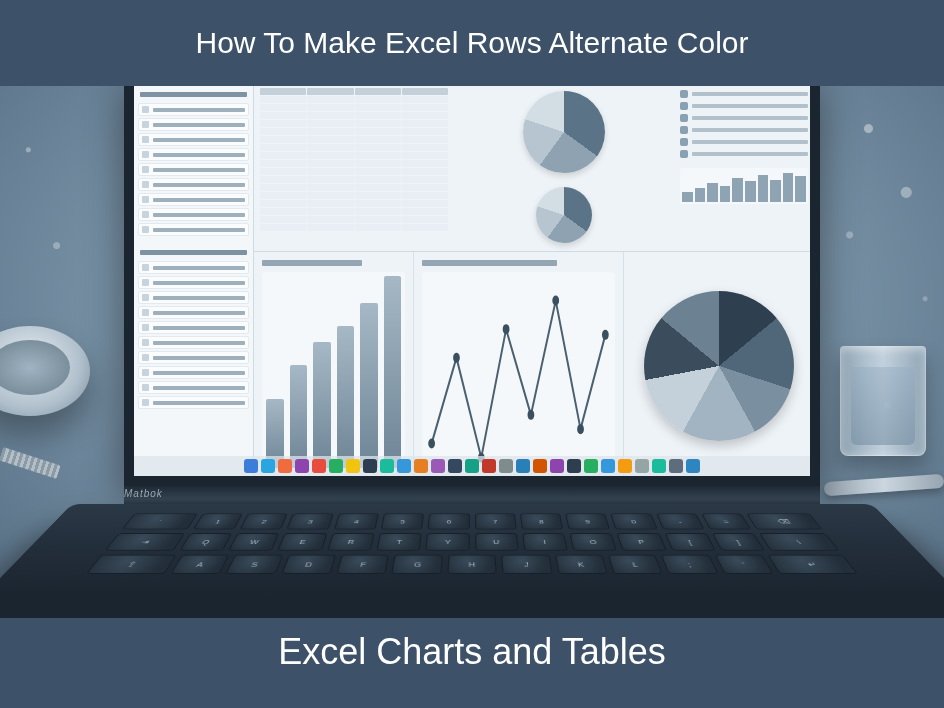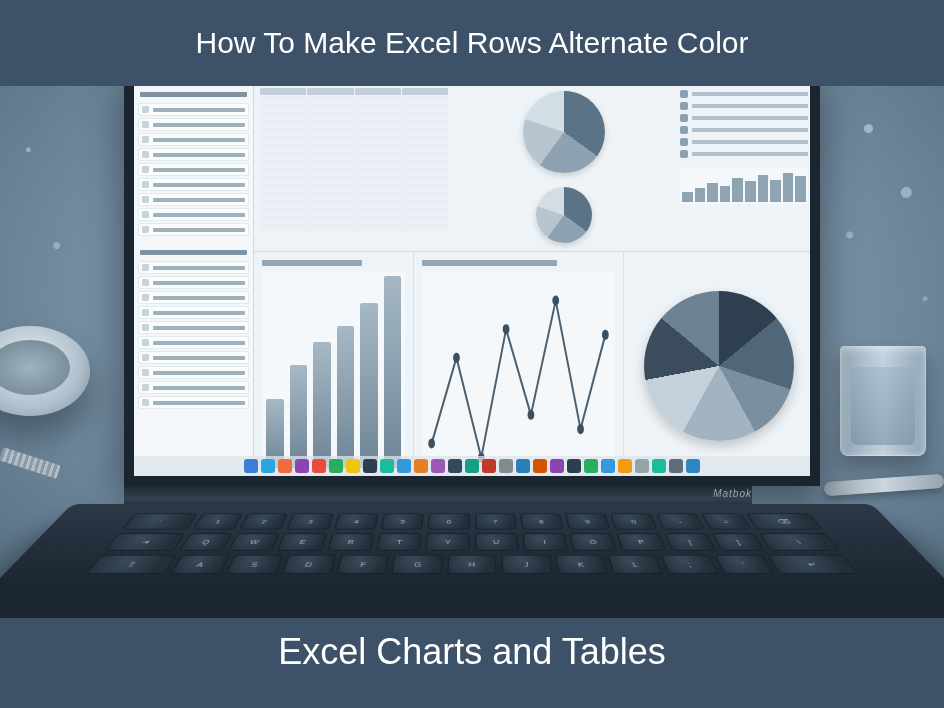--- a/index.html
+++ b/index.html
@@ -251,10 +251,10 @@
     .hinge {
       position:absolute;
       top:414px; left:52px;
-      width:628px; height:22px;
+      width:696px; height:22px;
       background: linear-gradient(180deg, #1f2a36 0%, #33424f 60%, #202a34 100%);
       border-radius: 0 0 4px 4px;
-      display:flex; align-items:flex-start; justify-content:flex-end;
+      display:flex; align-items:flex-start; justify-content:flex-start;
       color:#9aa8b4; font-size:10px; letter-spacing:1px;
       padding-top:2px;
       font-style: italic;

